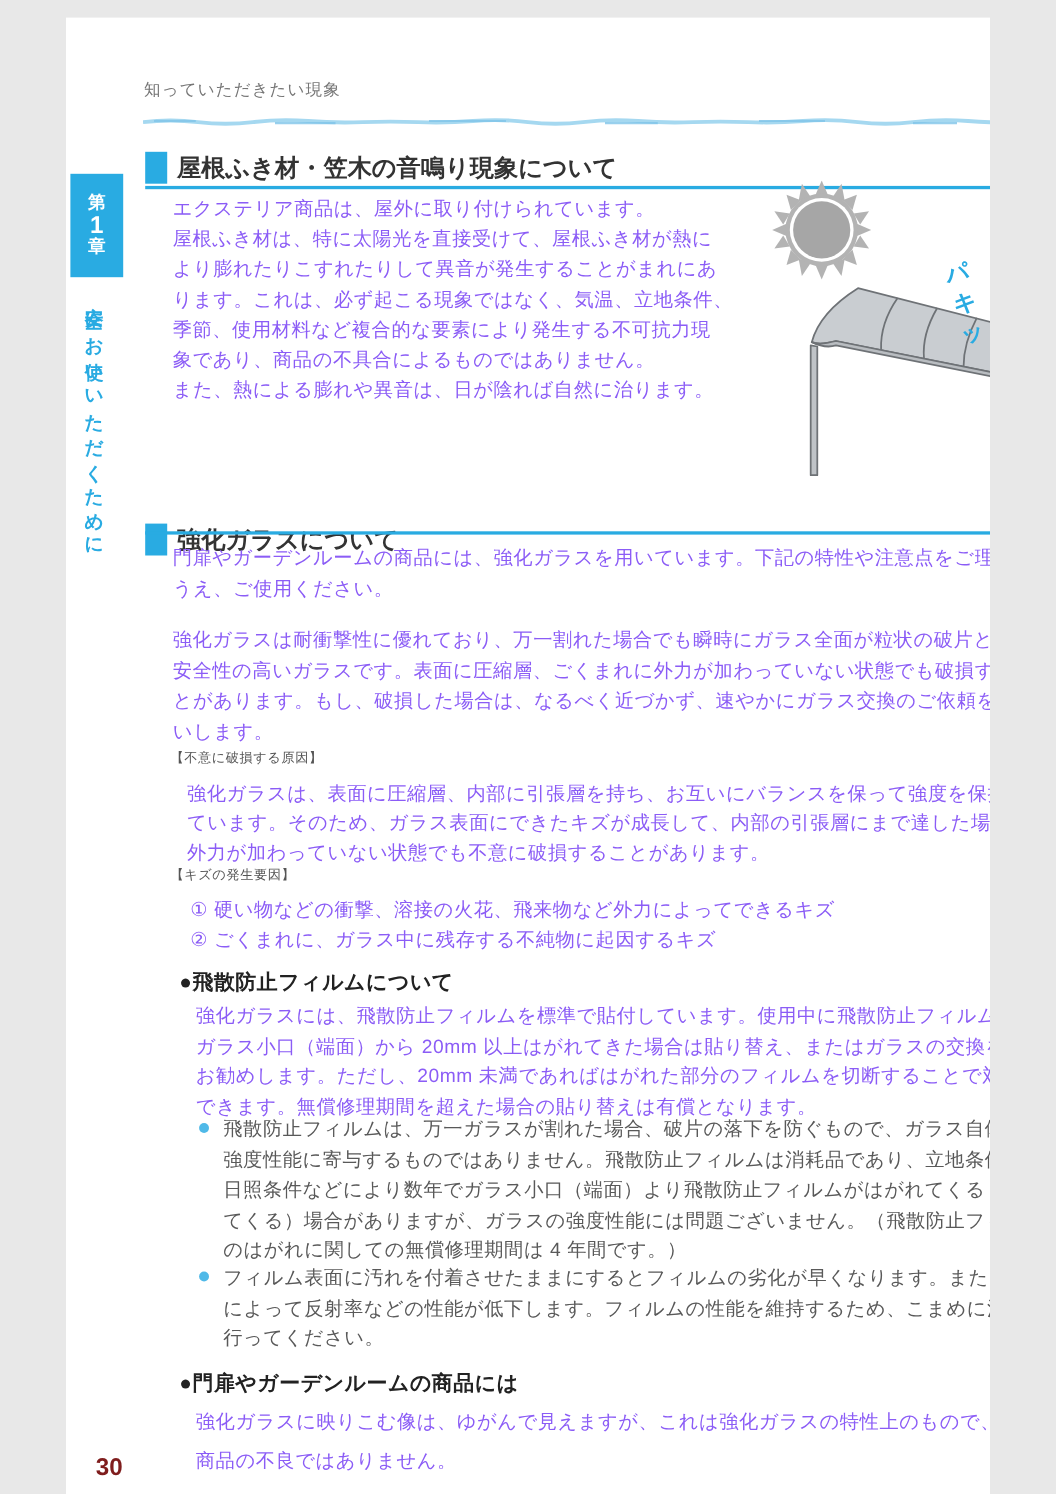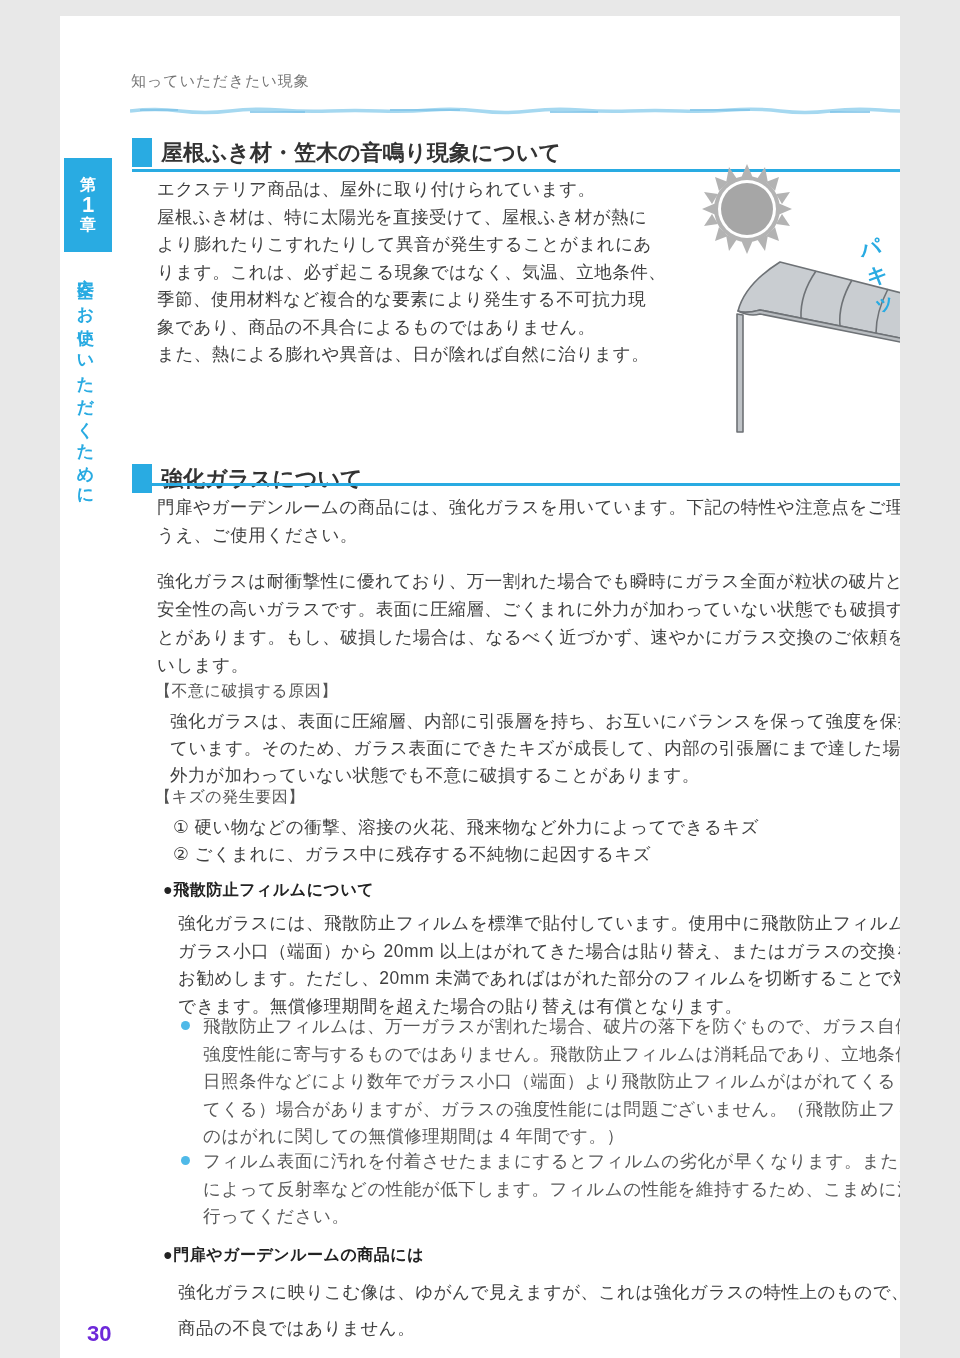--- a/index.html
+++ b/index.html
@@ -30,7 +30,7 @@
   .sec-rule{position:absolute;left:72px;width:833px;height:0;border-bottom:3px solid #29ABE2;}
   
   .body-txt{
-    position:absolute;color:#404040;font-size:17.5px;line-height:27.5px;
+    position:absolute;color:#8b5cf6;font-size:17.5px;line-height:27.5px;
     white-space:pre-line;letter-spacing:0.5px;
   }
   .bracket-head{position:absolute;color:#555555;font-size:16px;letter-spacing:0.5px;}

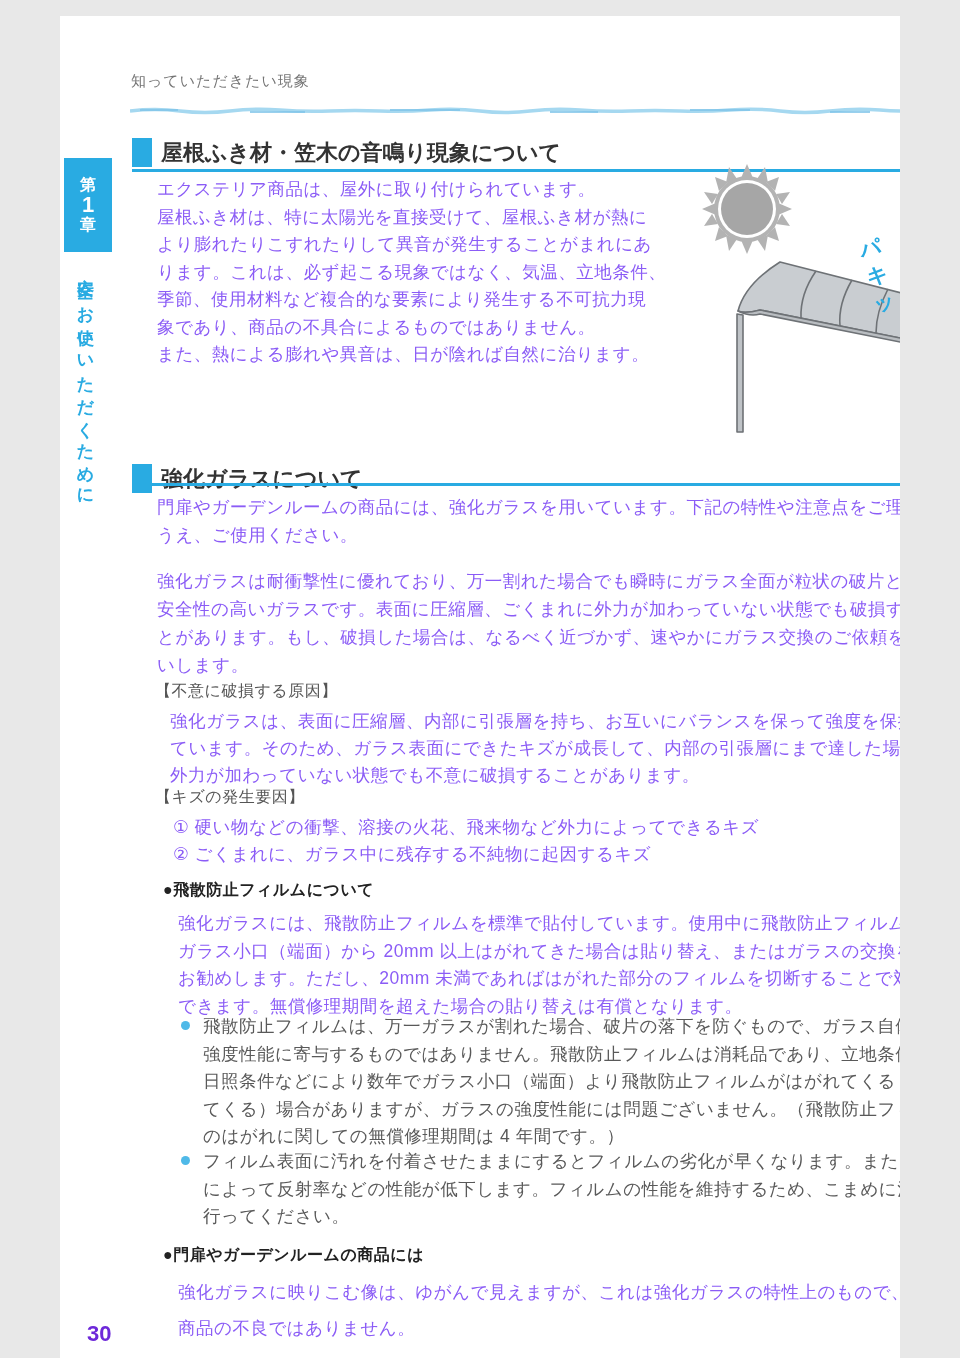--- a/index.html
+++ b/index.html
@@ -125,7 +125,7 @@
 
   <div class="crack-label">パキッ！</div>
 
-  <div class="sec-head" style="top:448px;">
+  <div class="sec-head" style="top:460px;">
     <span class="sec-sq"></span>
     <span class="sec-title">強化ガラスについて</span>
   </div>

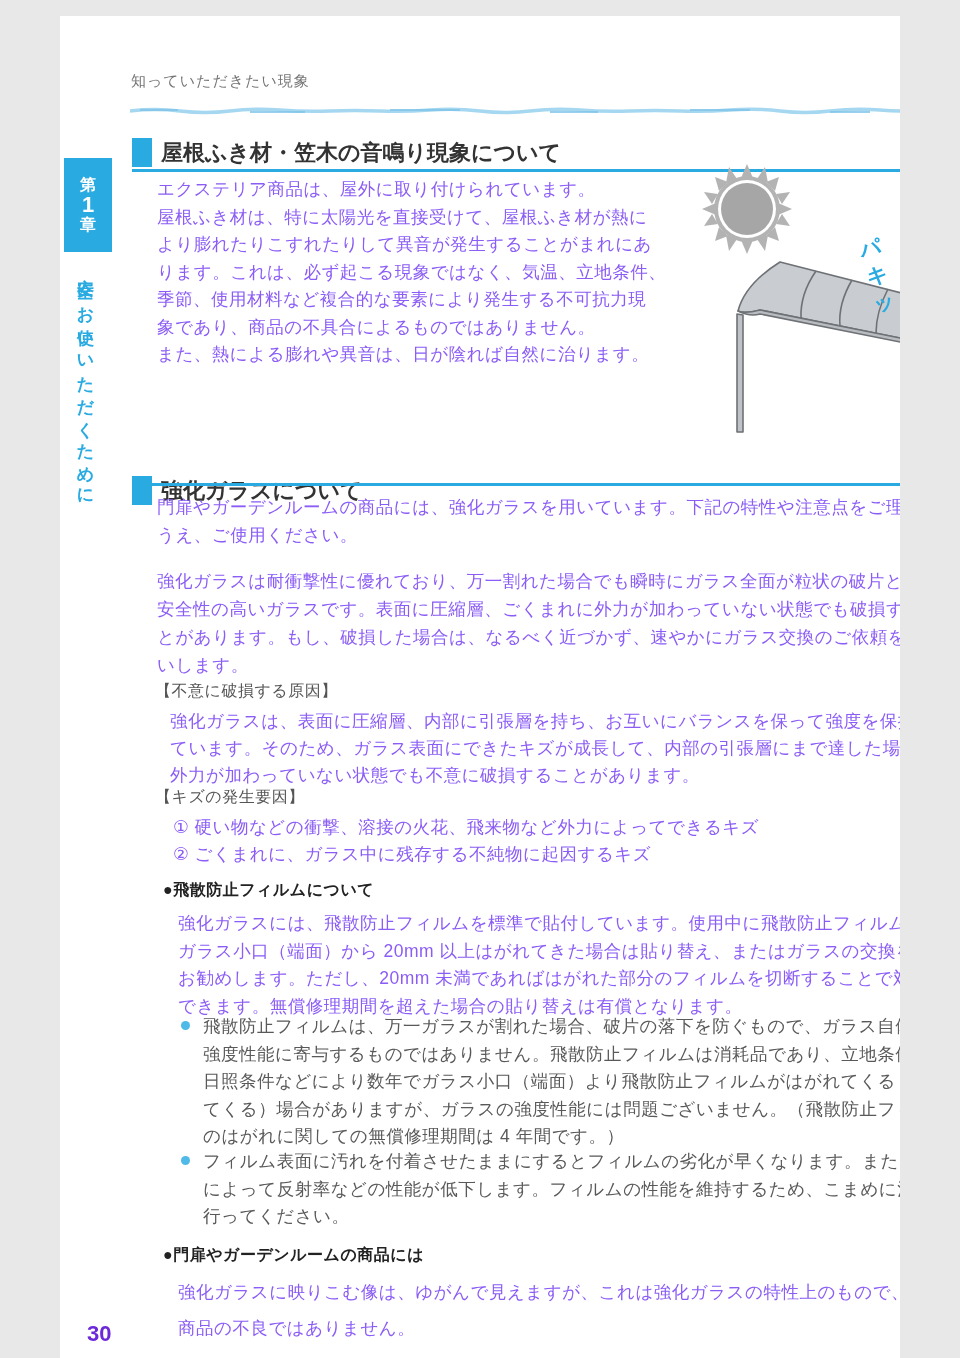--- a/index.html
+++ b/index.html
@@ -33,7 +33,7 @@
     position:absolute;color:#8b5cf6;font-size:17.5px;line-height:27.5px;
     white-space:pre-line;letter-spacing:0.5px;
   }
-  .bracket-head{position:absolute;color:#555555;font-size:16px;letter-spacing:0.5px;}
+  .bracket-head{position:absolute;color:#555555;font-size:12px;letter-spacing:0.5px;}
   .dot-head{position:absolute;color:#222222;font-size:16px;font-weight:bold;letter-spacing:0.5px;}
   .blist-item{position:absolute;display:flex;}
   .bdot{width:9px;height:9px;border-radius:50%;background:#4FB9E8;margin:8px 13px 0 0;flex:0 0 auto;}

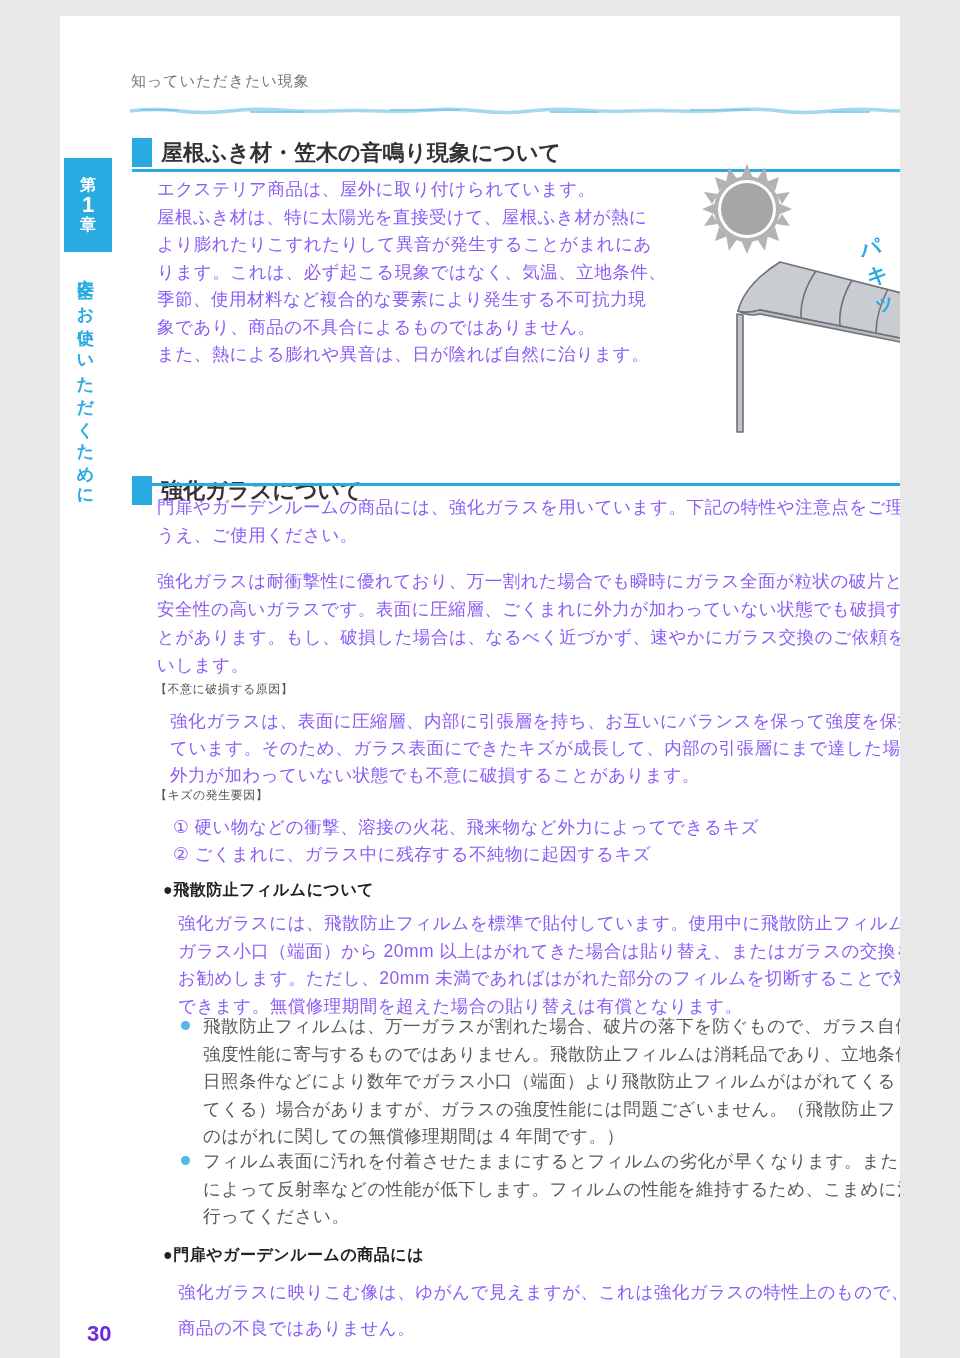--- a/index.html
+++ b/index.html
@@ -34,7 +34,7 @@
     white-space:pre-line;letter-spacing:0.5px;
   }
   .bracket-head{position:absolute;color:#555555;font-size:12px;letter-spacing:0.5px;}
-  .dot-head{position:absolute;color:#222222;font-size:16px;font-weight:bold;letter-spacing:0.5px;}
+  .dot-head{position:absolute;color:#222222;font-size:19px;font-weight:bold;letter-spacing:0.5px;}
   .blist-item{position:absolute;display:flex;}
   .bdot{width:9px;height:9px;border-radius:50%;background:#4FB9E8;margin:8px 13px 0 0;flex:0 0 auto;}
   .blist-txt{color:#595959;font-size:17.5px;line-height:27.5px;white-space:pre-line;letter-spacing:0.5px;}

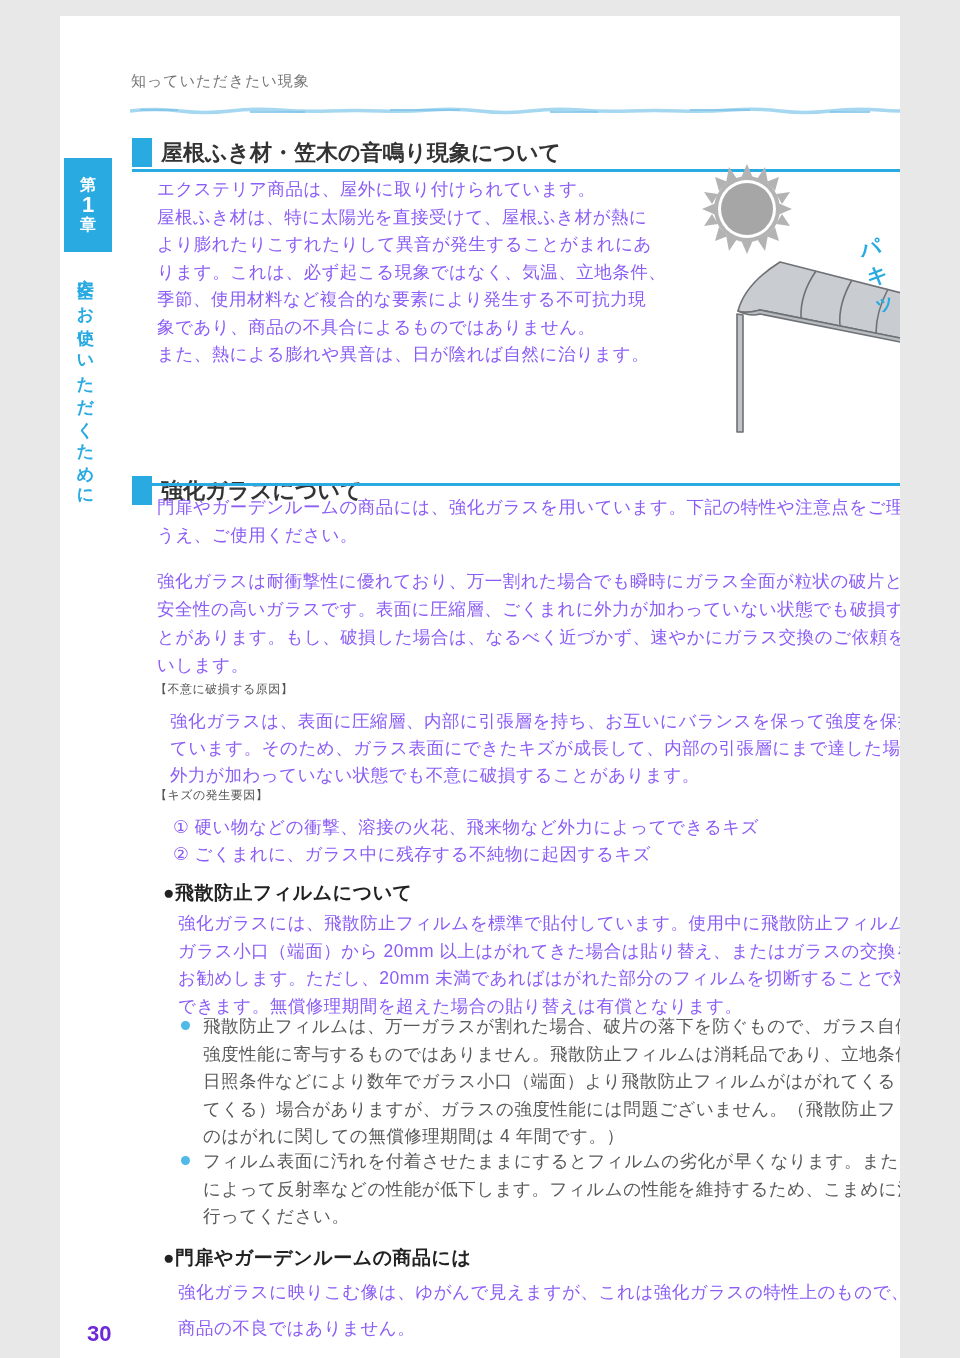--- a/index.html
+++ b/index.html
@@ -44,7 +44,7 @@
     position:absolute;left:806px;top:214px;color:#29ABE2;font-size:21px;font-weight:bold;
     transform:rotate(-14deg);letter-spacing:3px;
   }
-  .pagenum{position:absolute;left:27px;top:1305px;font-size:22px;font-weight:bold;color:#6d28d9;}
+  .pagenum{position:absolute;left:27px;top:1305px;font-size:22px;font-weight:bold;color:#7f1d1d;}
   .bottom-bar{position:absolute;left:0;bottom:0;width:960px;height:5px;background:#29ABE2;}
 </style>
 </head>

